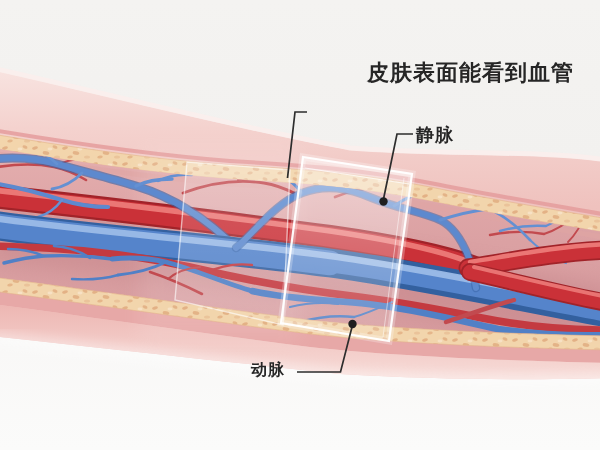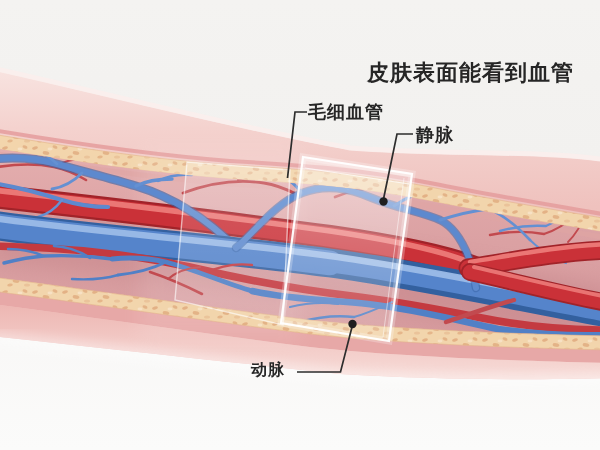--- a/index.html
+++ b/index.html
@@ -212,7 +212,6 @@
 </svg>
 
 <div class="lbl lbl-title">皮肤表面能看到血管</div>
-<div class="lbl lbl-cap">毛细血管</div>
 <div class="lbl lbl-vein">静脉</div>
 <div class="lbl lbl-artery">动脉</div>
 

